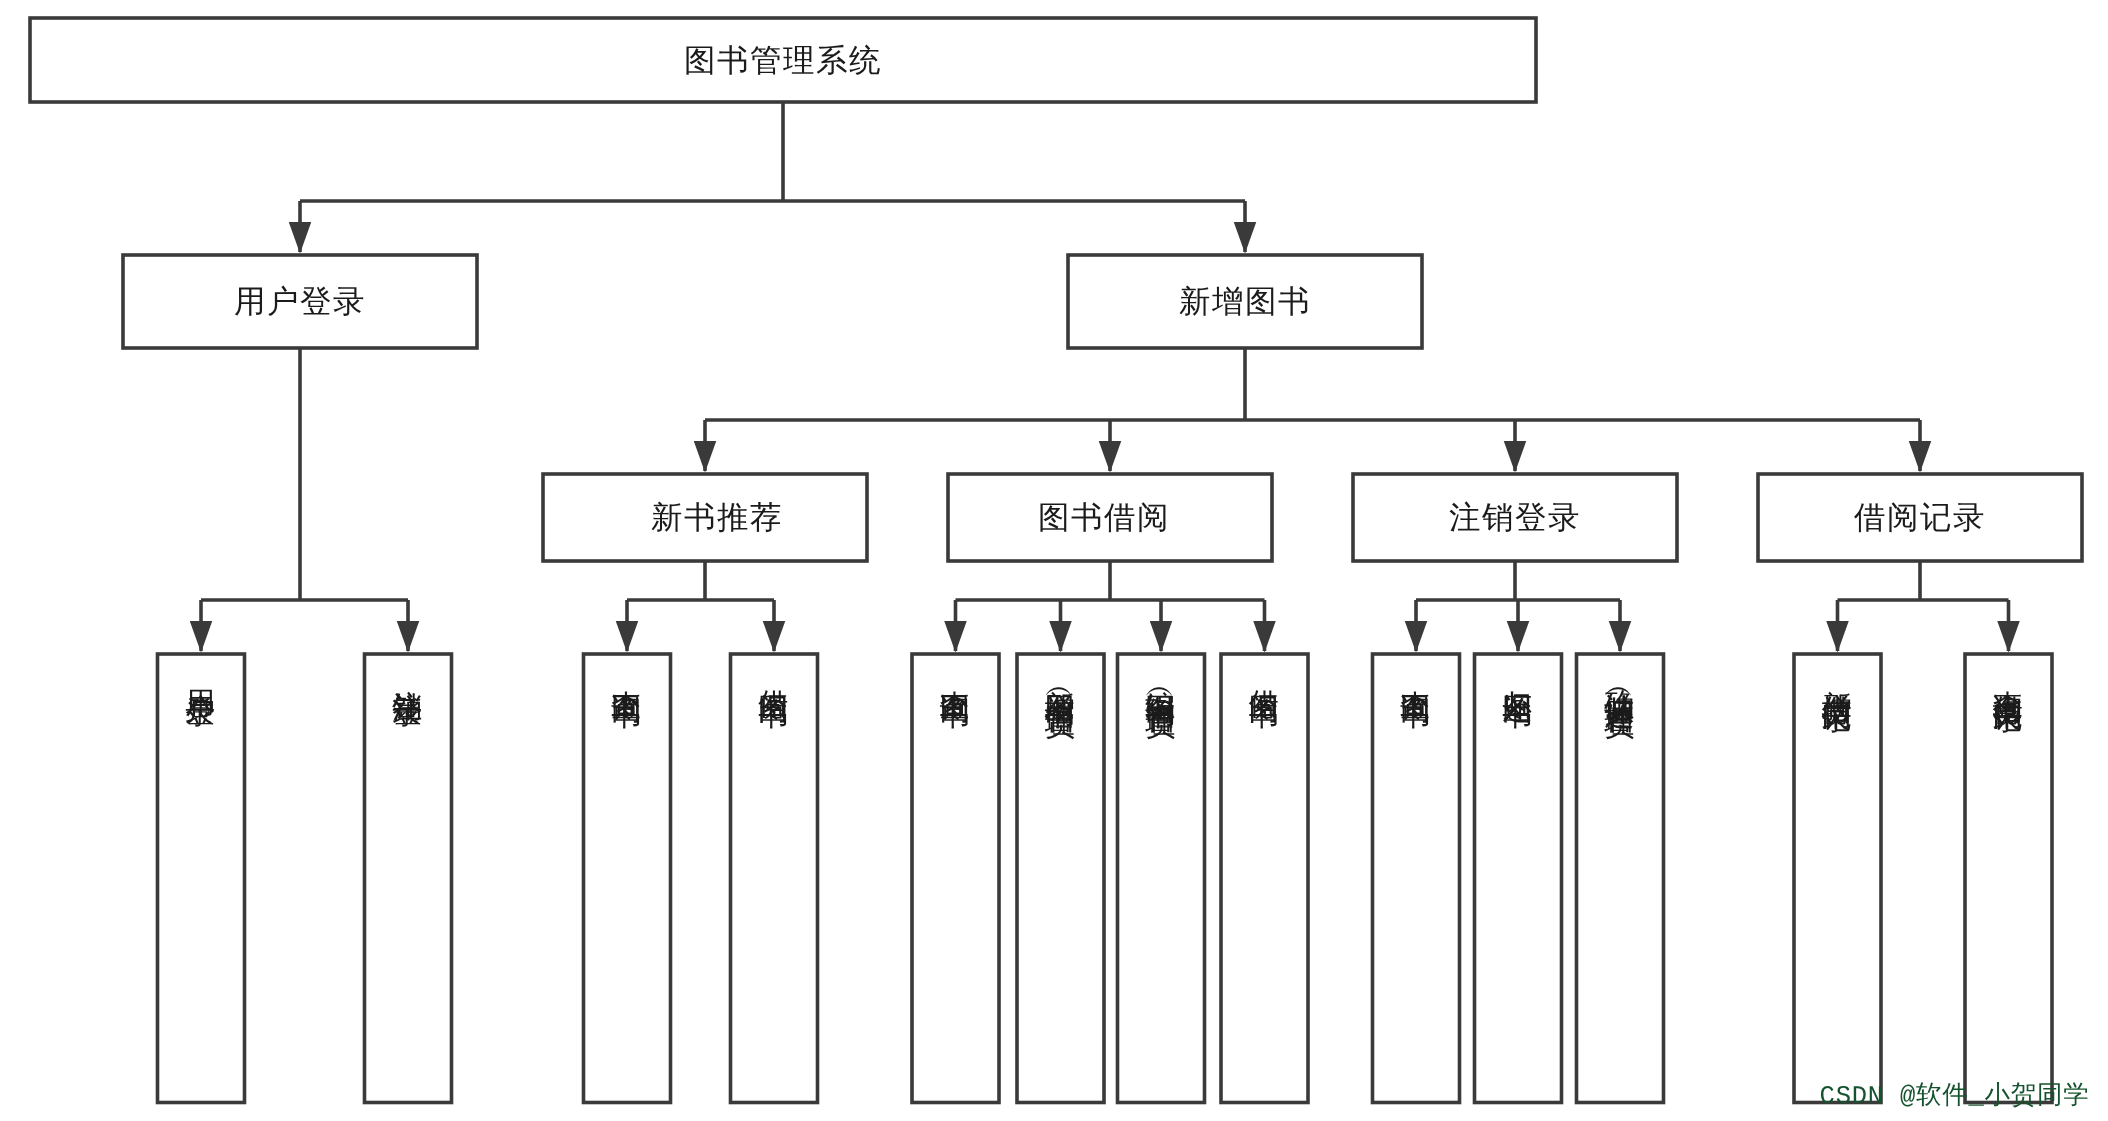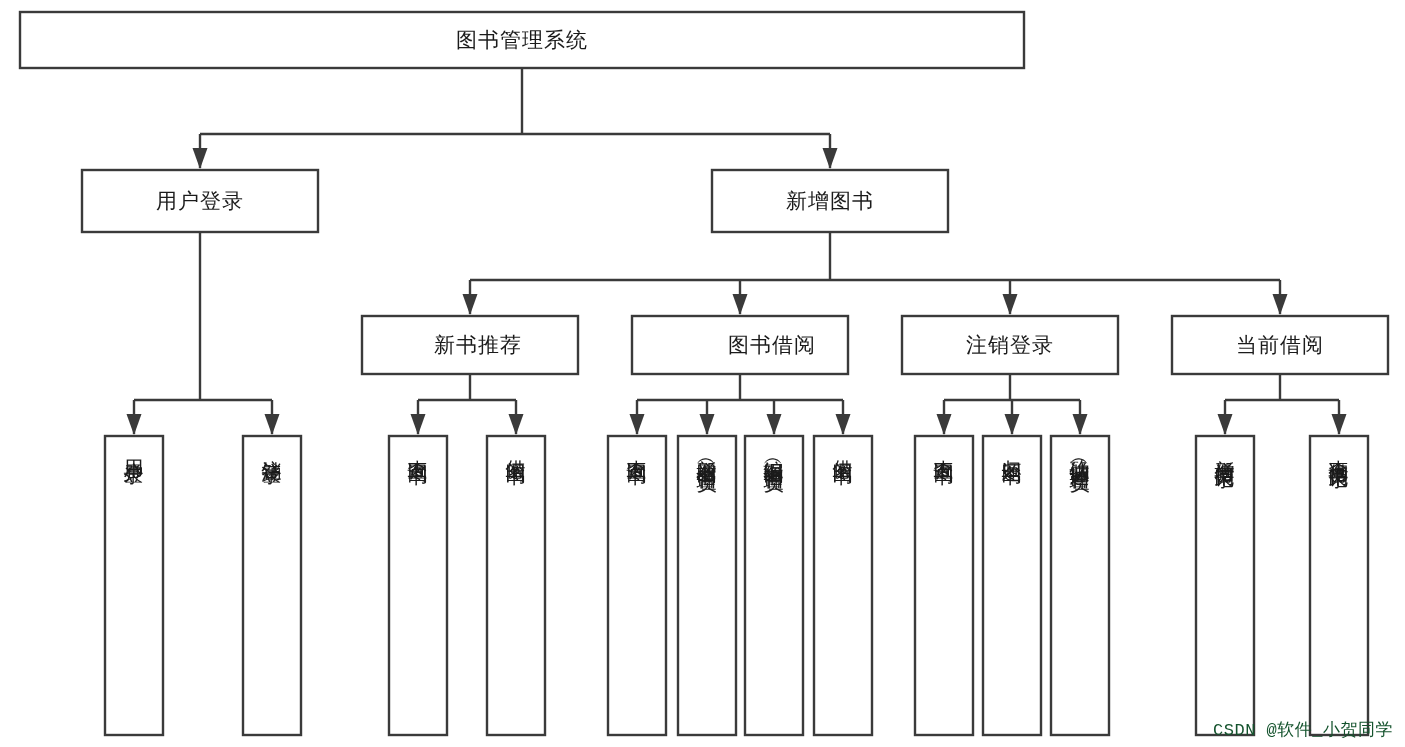--- a/index.html
+++ b/index.html
@@ -180,7 +180,7 @@
       <div class="hlabel-wrap" style="left: 362px; top: 316px; width: 216px; height: 58px; padding-left: 16px;">
         <span class="hlabel-text">新书推荐</span>
       </div>
-      <div class="hlabel-wrap" style="left: 664px; top: 316px; width: 216px; height: 58px; align-items: center;">
+      <div class="hlabel-wrap" style="left: 628px; top: 316px; width: 216px; height: 58px; align-items: center;">
         <span class="hlabel-text">图书借阅</span>
       </div>
       <div class="hlabel-wrap" style="left: 902px; top: 316px; width: 216px; height: 58px;">

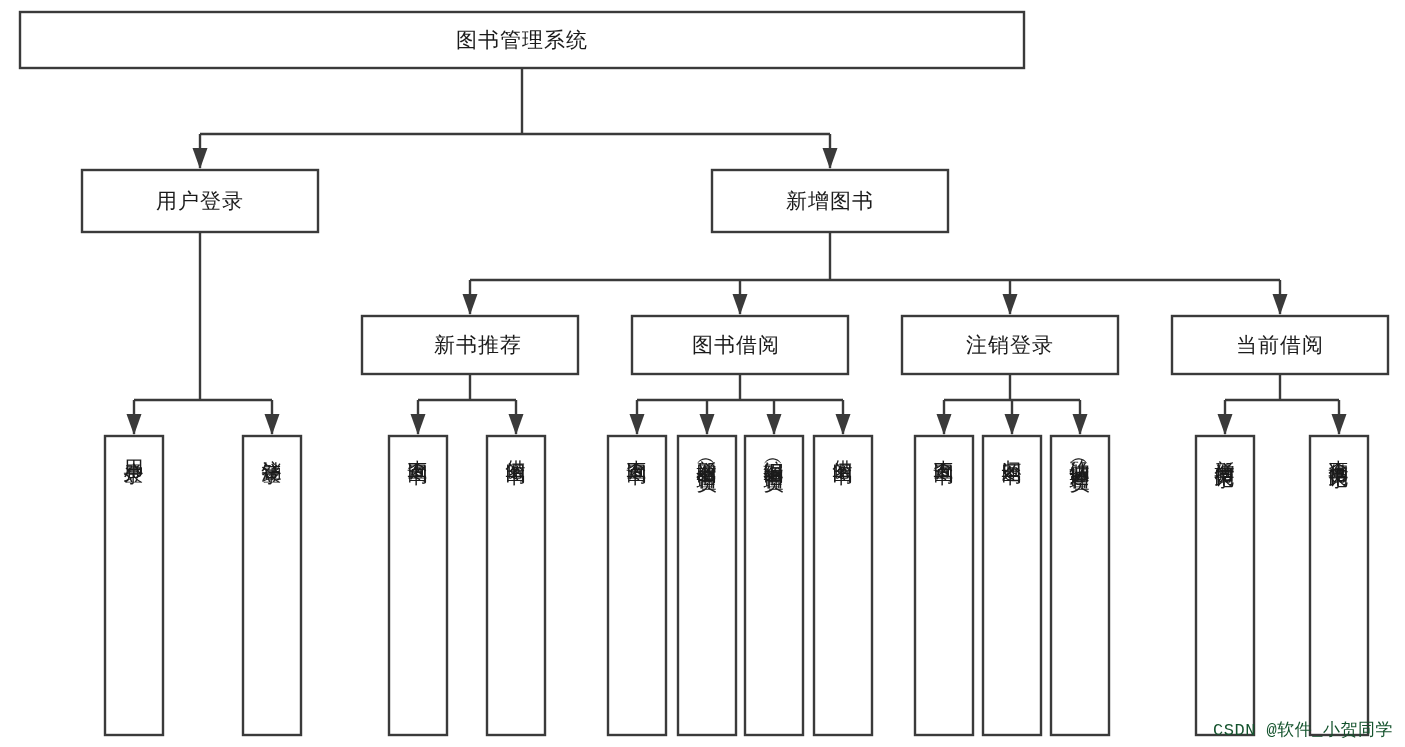--- a/index.html
+++ b/index.html
@@ -187,7 +187,7 @@
         <span class="hlabel-text">注销登录</span>
       </div>
       <div class="hlabel-wrap" style="left: 1172px; top: 316px; width: 216px; height: 58px;">
-        <span class="hlabel-text">当前借阅</span>
+        <span class="hlabel-text">借阅记录</span>
       </div>
       <div class="vlabel-wrap" style="left: 105px; top: 444px; width: 58px; height: 283px;">
         <span class="vlabel-text">用户登录</span>

